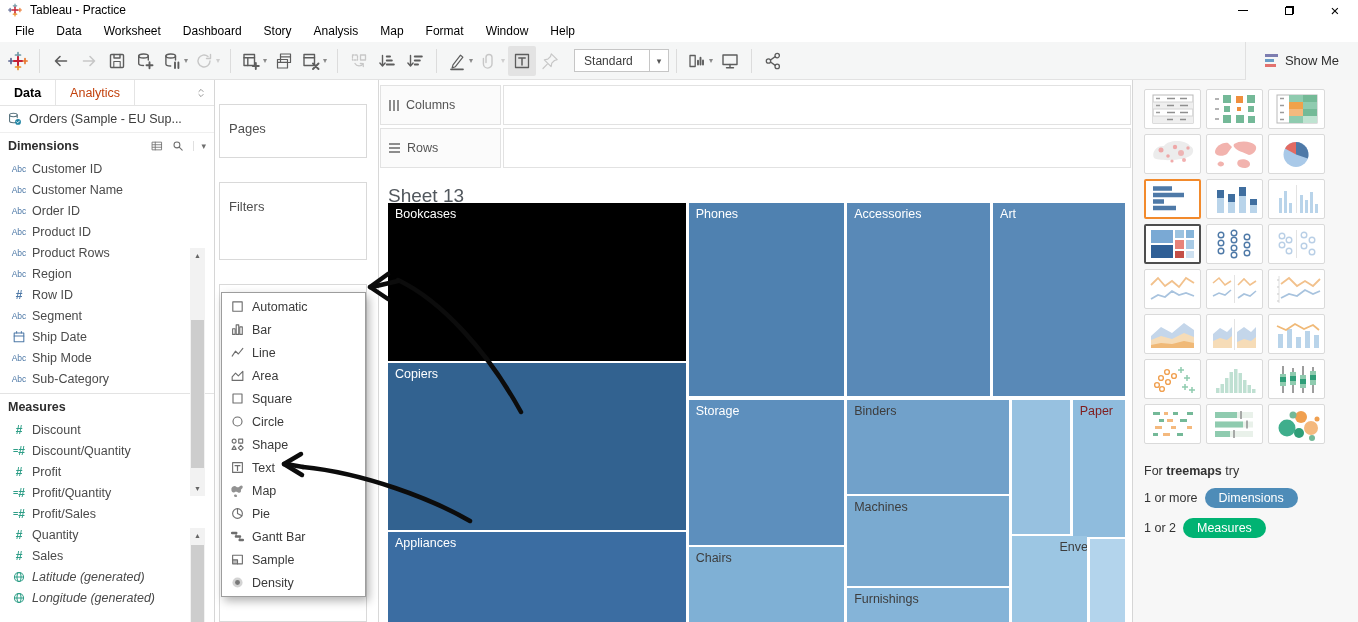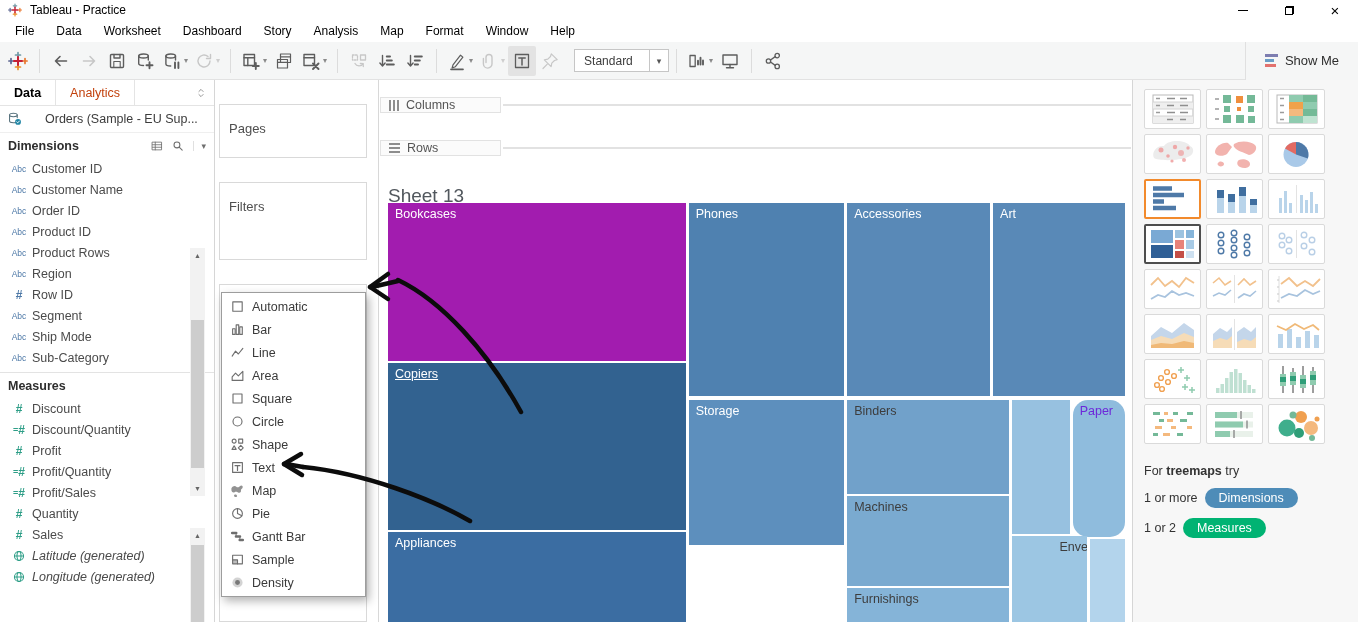--- a/index.html
+++ b/index.html
@@ -93,7 +93,7 @@
 
   
   .canvas { flex:1; background:#fff; position:relative; padding-top:5px; }
-  .shelf { height:40px; margin:0 1px 3px 1px; display:flex; gap:2px;align-items:center; }
+  .shelf { height:40px; margin:0 1px 3px 1px; display:flex; gap:2px; }
   .shelf-label { width:121px; border:1px solid #e2e2e2; background:#fbfbfb; display:flex; align-items:center; gap:7px; padding-left:8px; color:#555; font-size:12.5px; }
   .shelf-area { flex:1; border:1px solid #e2e2e2; background:#fff; }
   .ic-cols { display:flex; gap:2px; }

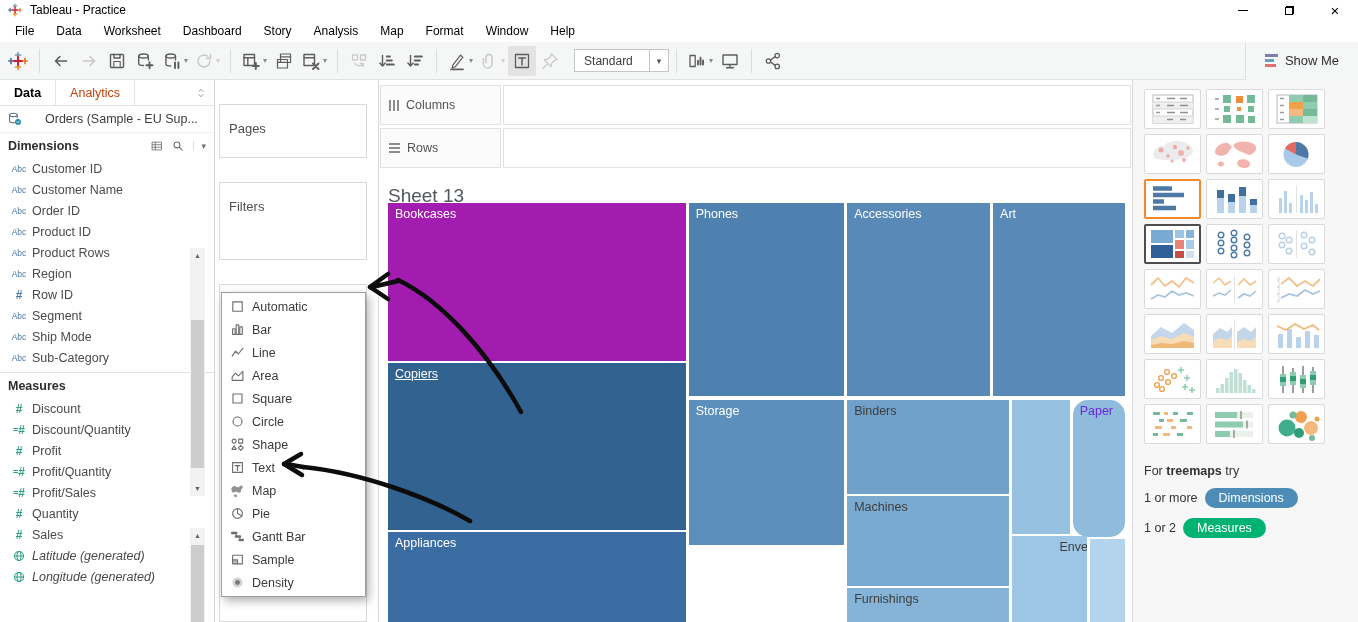--- a/index.html
+++ b/index.html
@@ -48,7 +48,7 @@
   .side-tab.active { font-weight:bold; color:#000; }
   .tab-pin { width:26px; margin-left:auto; display:flex; align-items:center; justify-content:center; color:#8a8a8a; }
   .tab-pin svg { width:12px; height:12px; }
-  .ds-row { height:27px; display:flex; align-items:center; gap:22px; padding:0 7px; font-size:12.5px; color:#3c3c3c; border-bottom:1px solid #efefef; }
+  .ds-row { height:27px; display:flex; align-items:center; gap:6px; padding:0 7px; font-size:12.5px; color:#3c3c3c; border-bottom:1px solid #efefef; }
   .ds-row svg { width:16px; height:16px; }
   .sec-header { height:25px; display:flex; align-items:center; padding:0 8px; }
   .sec-header b { font-size:12.5px; color:#2e2e2e; flex:1; }

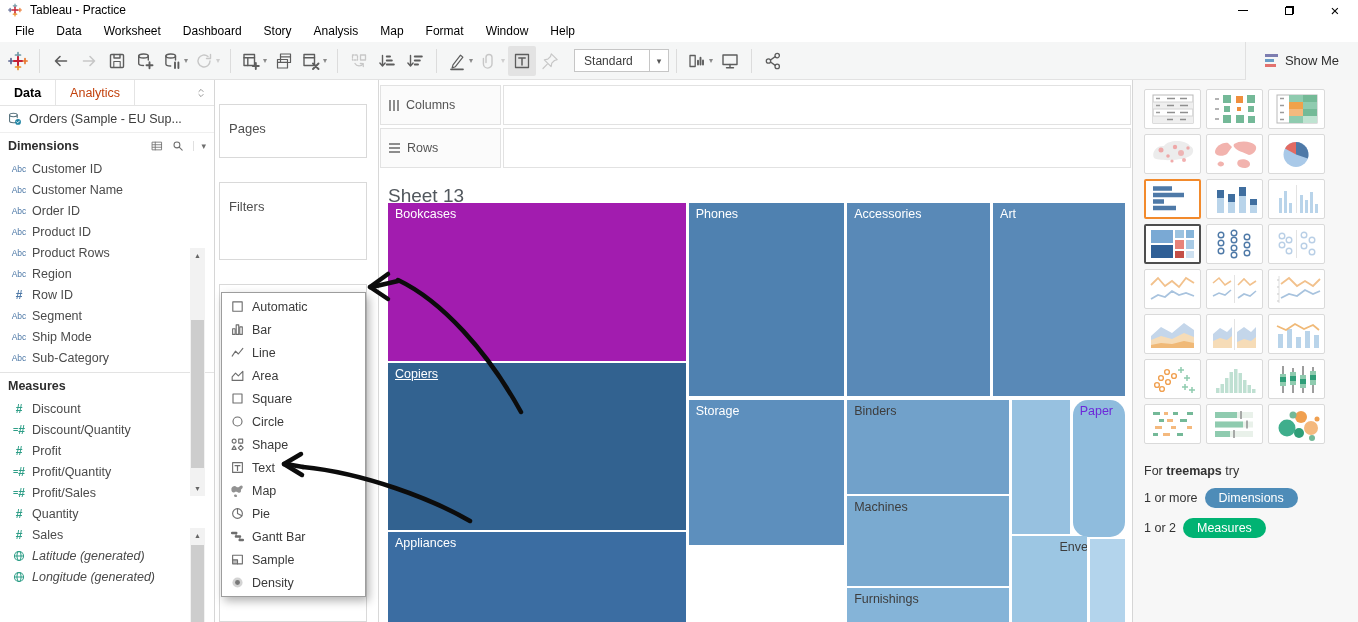--- a/index.html
+++ b/index.html
@@ -629,7 +629,7 @@
     <div class="sheet-title">Sheet 13</div>
     <div class="treemap">
 
-    <div class="tm-cell" style="left: 0%; top: 0%; width: 40.4%; height: 37.6%; background: #a21caf; color: rgb(255, 255, 255);">
+    <div class="tm-cell" style="left: 0%; top: 0%; width: 40.4%; height: 37.6%; background: #000000; color: rgb(255, 255, 255);">
           <span class="tm-label">Bookcases</span>
         </div>
         <div class="tm-cell" style="left: 0%; top: 38.2%; width: 40.4%; height: 39.9%; background: rgb(50, 98, 144); color: rgb(255, 255, 255); text-decoration: underline;">

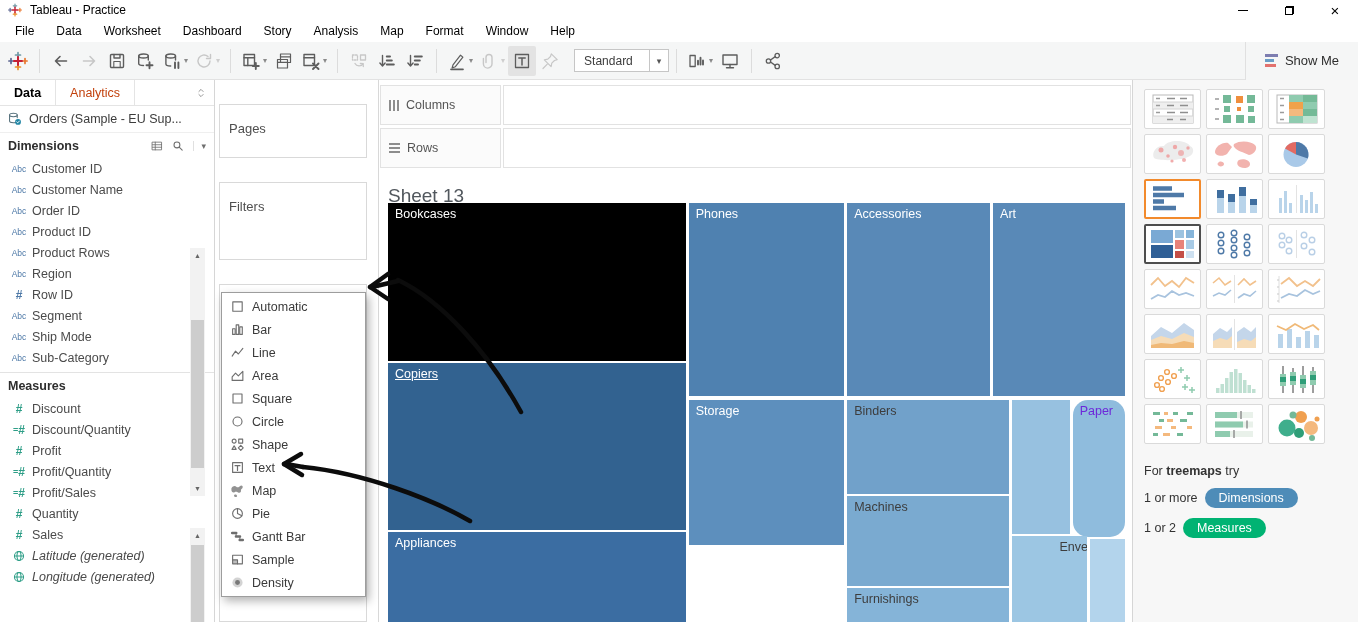--- a/index.html
+++ b/index.html
@@ -488,6 +488,15 @@
         </div>
         <div class="field-row">
           <span class="f-icon">
+            <svg width="16" height="16" viewBox="0 0 16 16" fill="none" stroke="currentColor" stroke-width="1.2" stroke-linecap="round" stroke-linejoin="round">
+              <rect x="2.5" y="3.5" width="11" height="10"></rect>
+              <path d="M2.5 6.8h11M5.3 3.5V1.8M10.7 3.5V1.8"></path>
+            </svg>
+          </span>
+          <span class="f-label">Ship Date</span>
+        </div>
+        <div class="field-row">
+          <span class="f-icon">
             <span class="txt-abc">Abc</span>
           </span>
           <span class="f-label">Ship Mode</span>

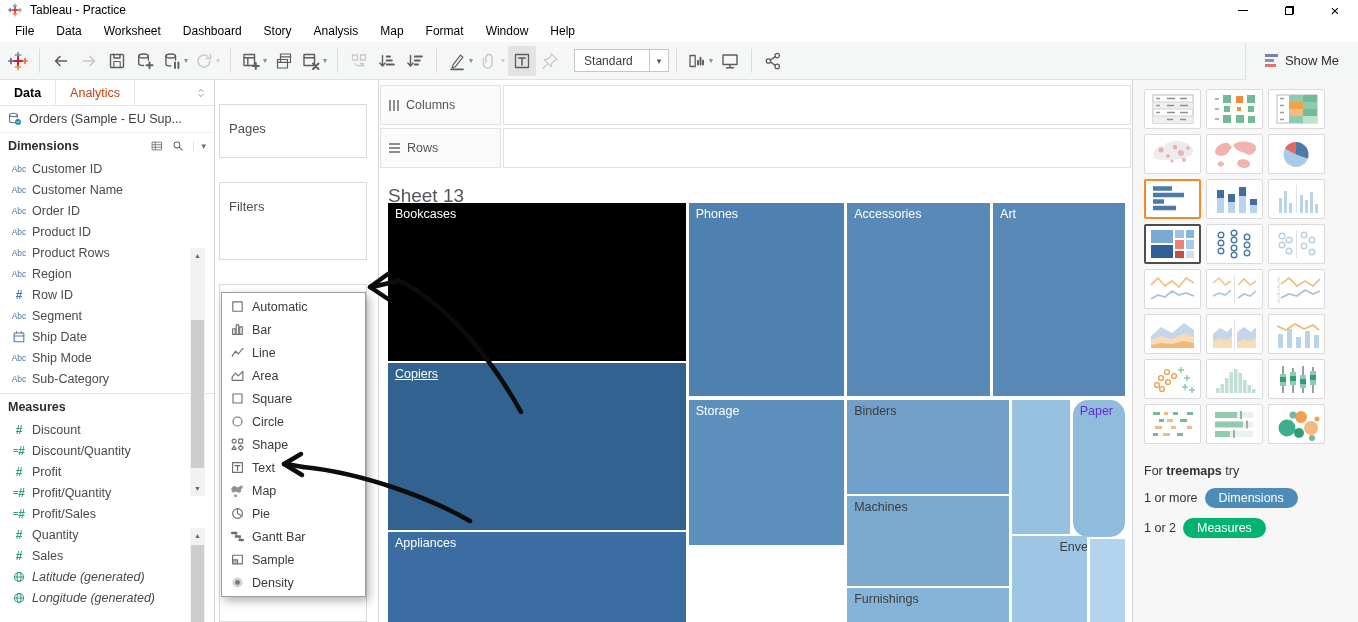--- a/index.html
+++ b/index.html
@@ -641,7 +641,7 @@
     <div class="tm-cell" style="left: 0%; top: 0%; width: 40.4%; height: 37.6%; background: #000000; color: rgb(255, 255, 255);">
           <span class="tm-label">Bookcases</span>
         </div>
-        <div class="tm-cell" style="left: 0%; top: 38.2%; width: 40.4%; height: 39.9%; background: rgb(50, 98, 144); color: rgb(255, 255, 255); text-decoration: underline;">
+        <div class="tm-cell" style="left: 0%; top: 38.2%; width: 40.4%; height: 39.9%; background: rgb(50, 98, 144); color: rgb(255, 255, 255);">
           <span class="tm-label">Copiers</span>
         </div>
         <div class="tm-cell" style="left: 0%; top: 78.6%; width: 40.4%; height: 21.4%; background: rgb(59, 109, 162); color: rgb(255, 255, 255);">

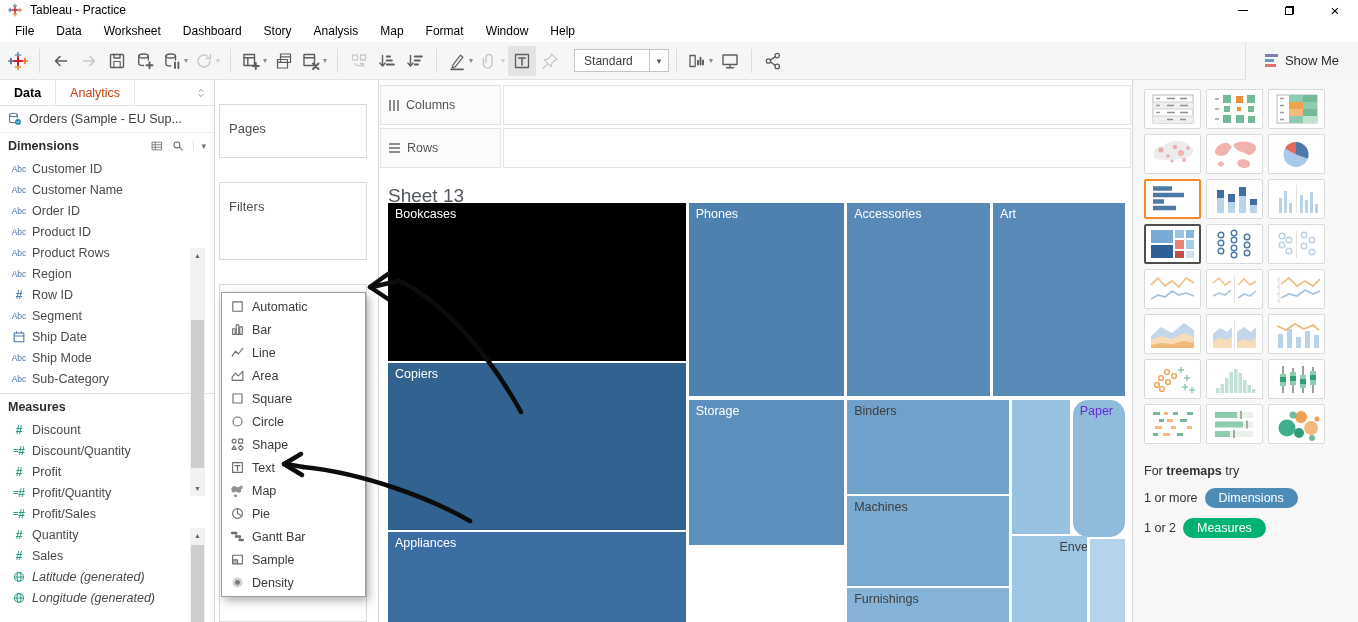--- a/index.html
+++ b/index.html
@@ -671,7 +671,7 @@
         <div class="tm-cell" style="left: 84.6%; top: 47%; width: 7.9%; height: 31.9%; background: rgb(151, 193, 224); color: rgb(61, 61, 61);">
           <span class="tm-label"></span>
         </div>
-        <div class="tm-cell" style="left: 92.9%; top: 47%; width: 7.1%; height: 32.6%; background: rgb(143, 188, 221); color: #6d28d9; border-radius: 15px;">
+        <div class="tm-cell" style="left: 92.9%; top: 47%; width: 7.1%; height: 32.6%; background: rgb(143, 188, 221); color: #7f1d1d;">
           <span class="tm-label">Paper</span>
         </div>
         <div class="tm-cell" style="left: 84.6%; top: 79.4%; width: 10.2%; height: 20.6%; background: rgb(156, 198, 227); color: rgb(61, 61, 61); padding-left: 48px;">

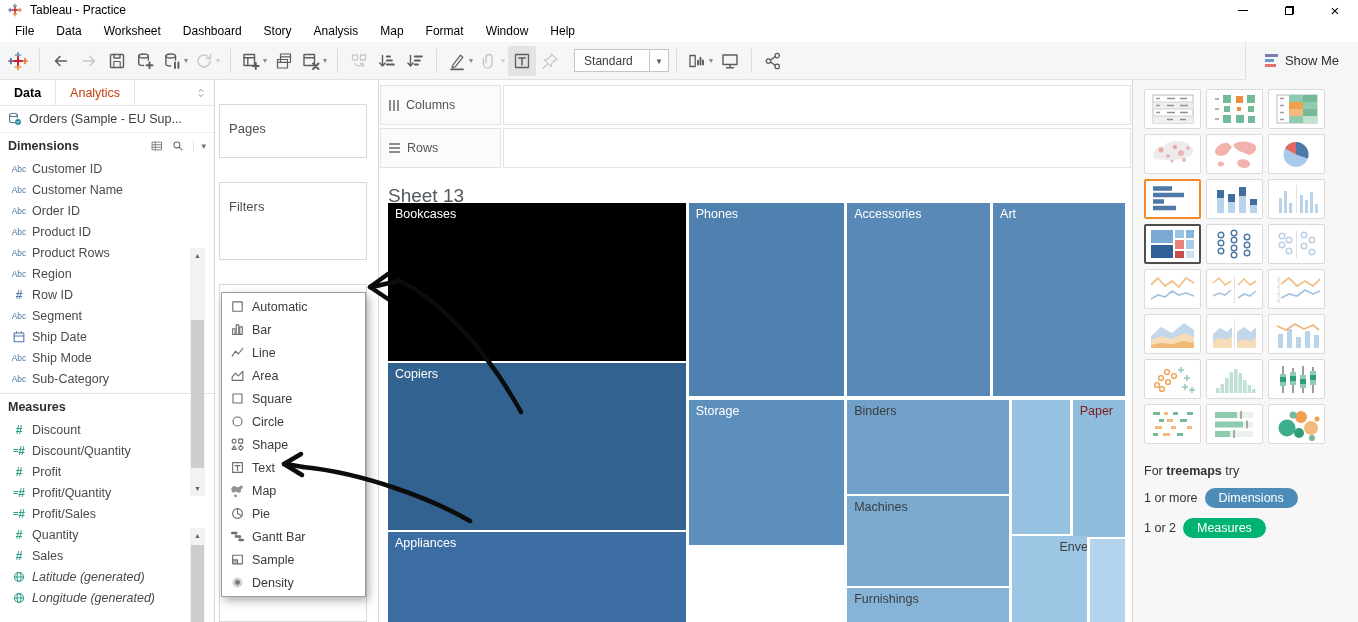--- a/index.html
+++ b/index.html
@@ -653,6 +653,9 @@
         <div class="tm-cell" style="left: 40.8%; top: 47%; width: 21.1%; height: 34.6%; background: rgb(93, 143, 189); color: rgb(255, 255, 255);">
           <span class="tm-label">Storage</span>
         </div>
+        <div class="tm-cell" style="left: 40.8%; top: 82.2%; width: 21.1%; height: 17.8%; background: rgb(127, 176, 213); color: rgb(61, 61, 61);">
+          <span class="tm-label">Chairs</span>
+        </div>
         <div class="tm-cell" style="left: 62.3%; top: 0%; width: 19.4%; height: 46%; background: rgb(89, 137, 183); color: rgb(255, 255, 255);">
           <span class="tm-label">Accessories</span>
         </div>

